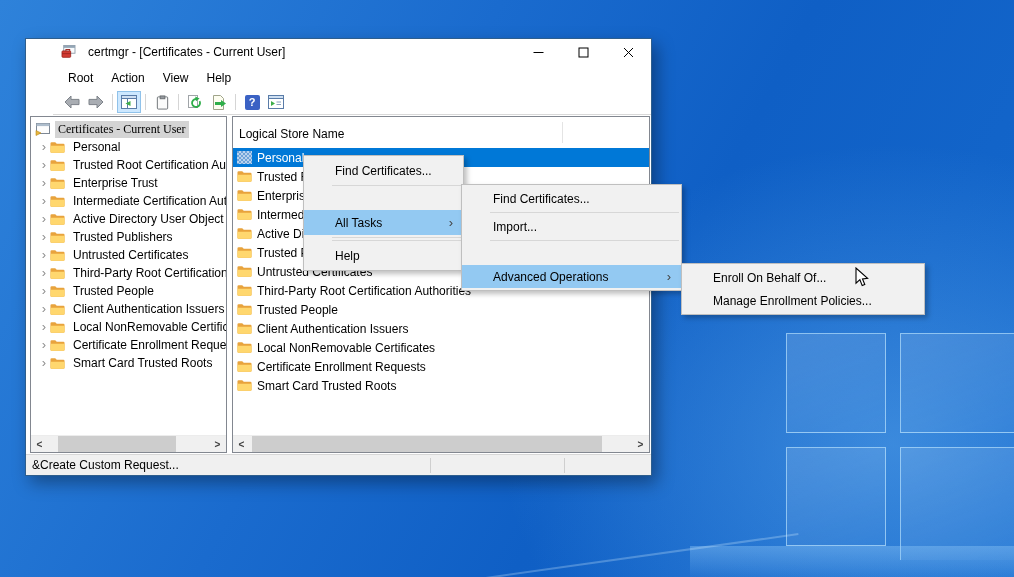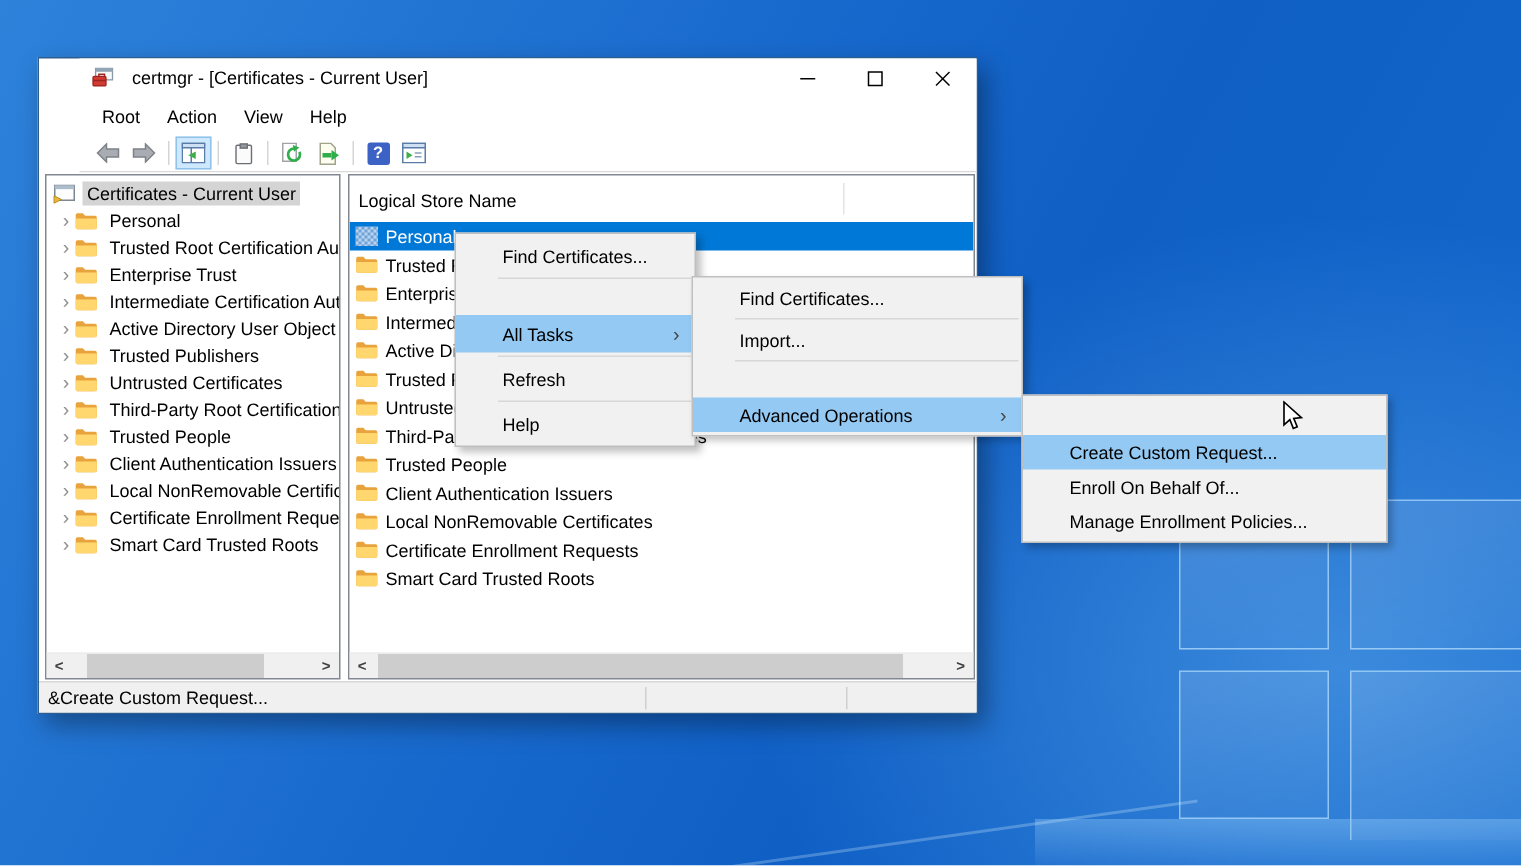--- a/index.html
+++ b/index.html
@@ -52,7 +52,7 @@
   .ico { width:15px; height:13px; margin-right:5px; display:inline-flex; flex:0 0 auto; }
   .ico svg { width:15px; height:13px; }
   .ti-label { padding:1px 3px; }
-  .ti.selected .ti-label { background:#d4d4d4; }
+  .ti.selected .ti-label { background:#d4d4d4;font-family:Liberation Serif, serif; }
 
   
   .list-header { position:relative; height:30px; }

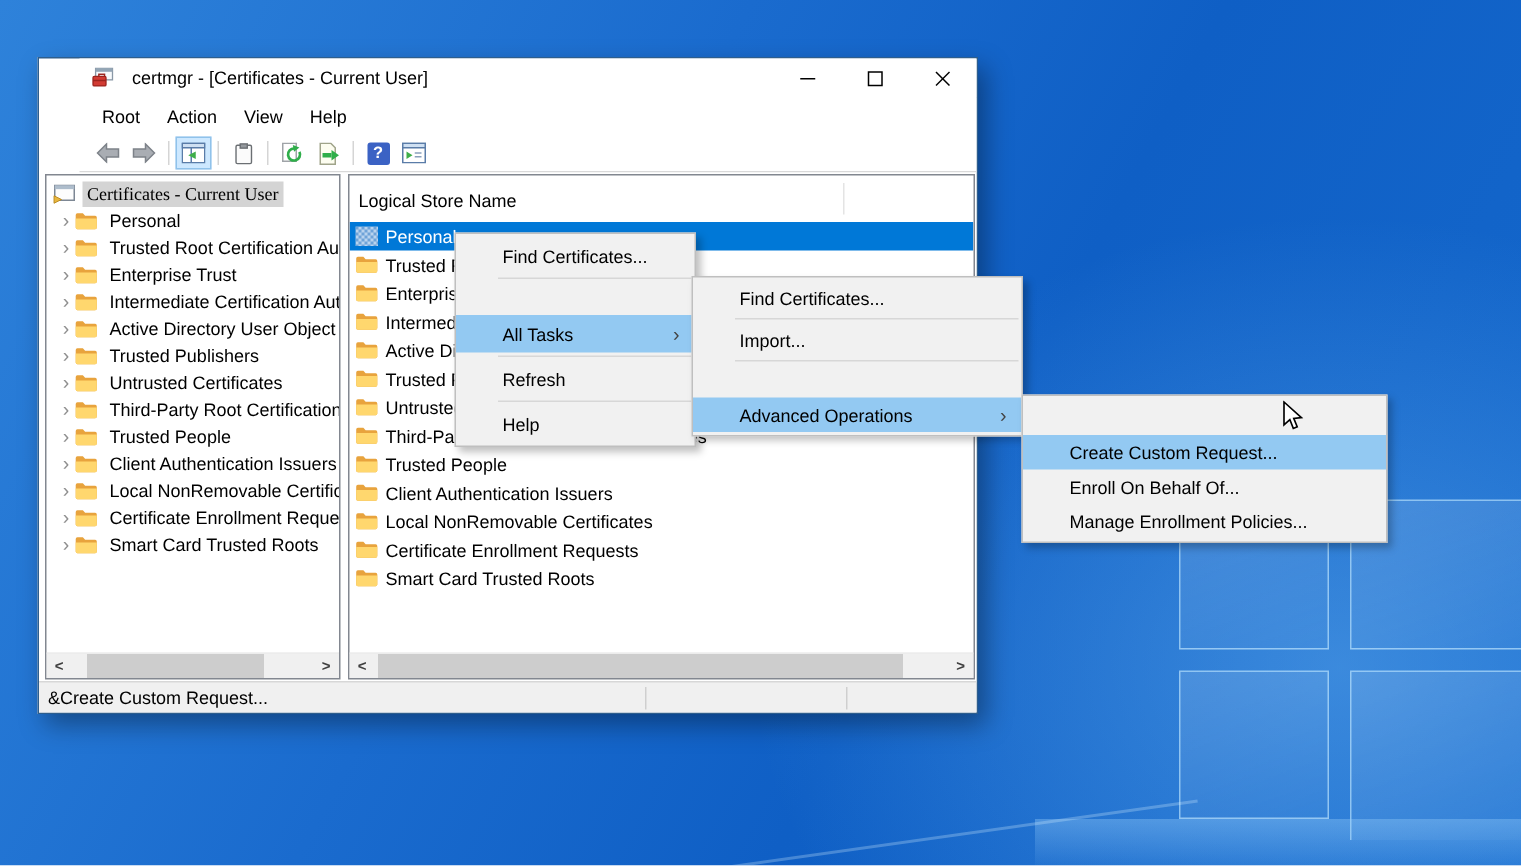--- a/index.html
+++ b/index.html
@@ -540,10 +540,6 @@
       <span class="mi-arrow">›</span>
     </div>
     <div class="menu-sep"></div>
-    <div class="mi">
-      <span class="mi-label">Refresh</span>
-
-    </div>
     <div class="menu-sep"></div>
     <div class="mi">
       <span class="mi-label">Help</span>

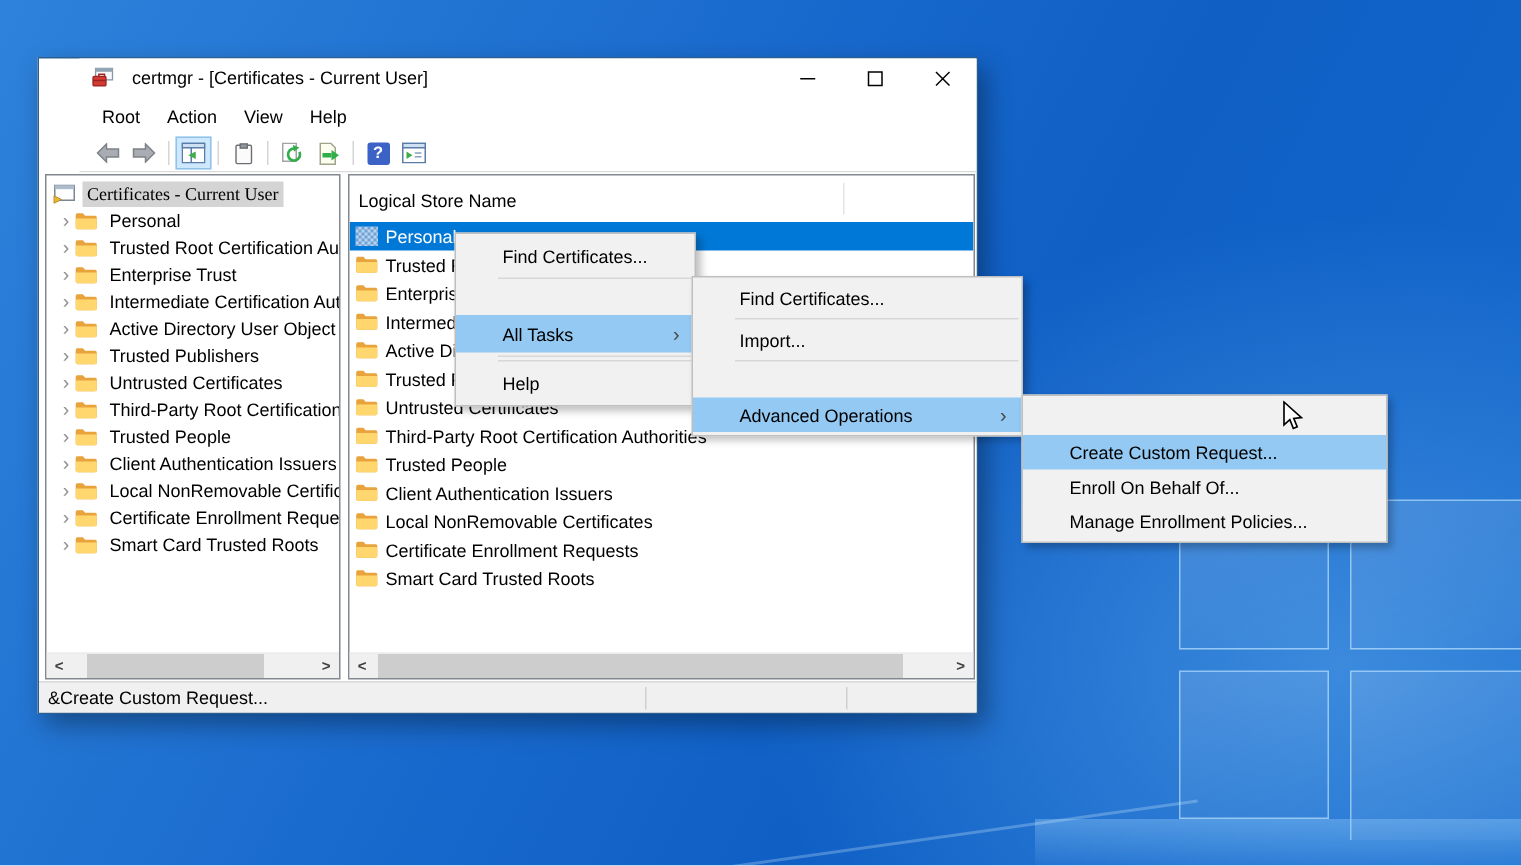--- a/index.html
+++ b/index.html
@@ -567,10 +567,6 @@
 
 <div class="menu" id="adv-ops-menu">
 
-<div class="mi highlighted">
-      <span class="mi-label">Create Custom Request...</span>
-
-    </div>
     <div class="mi">
       <span class="mi-label">Enroll On Behalf Of...</span>
 

